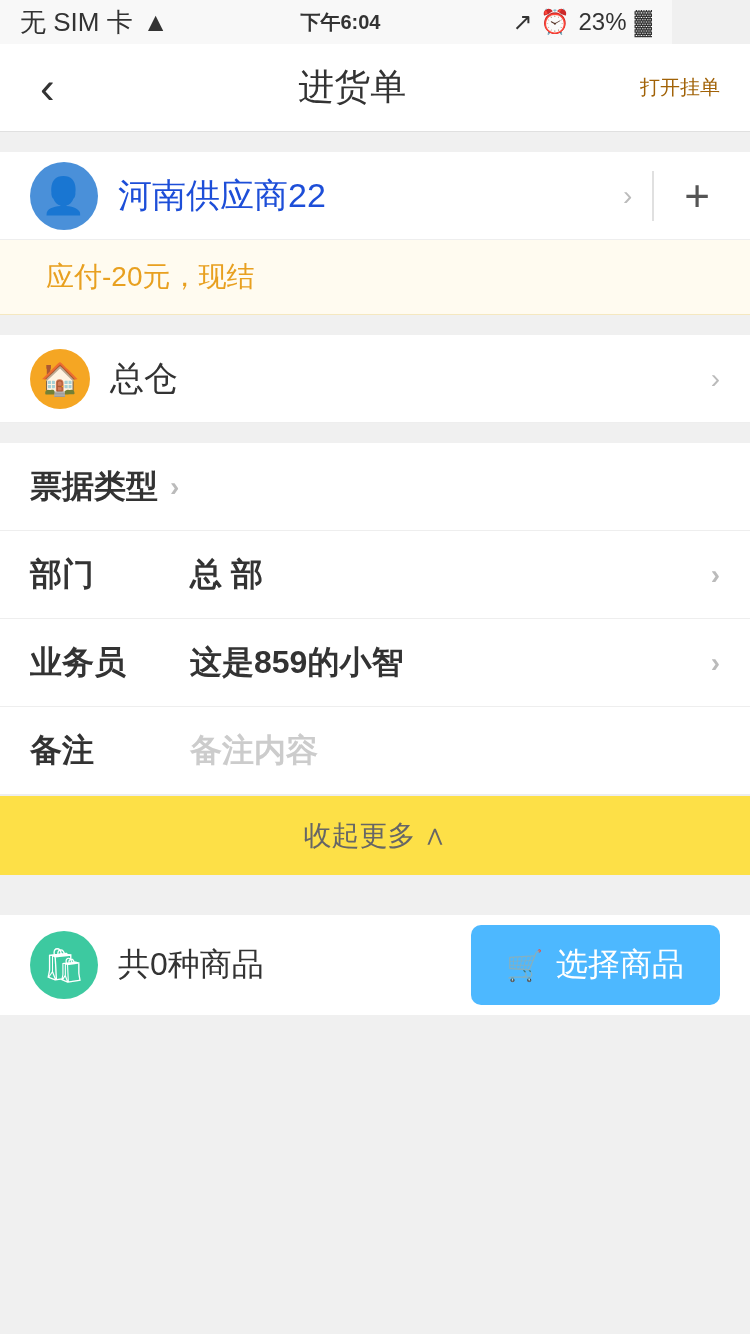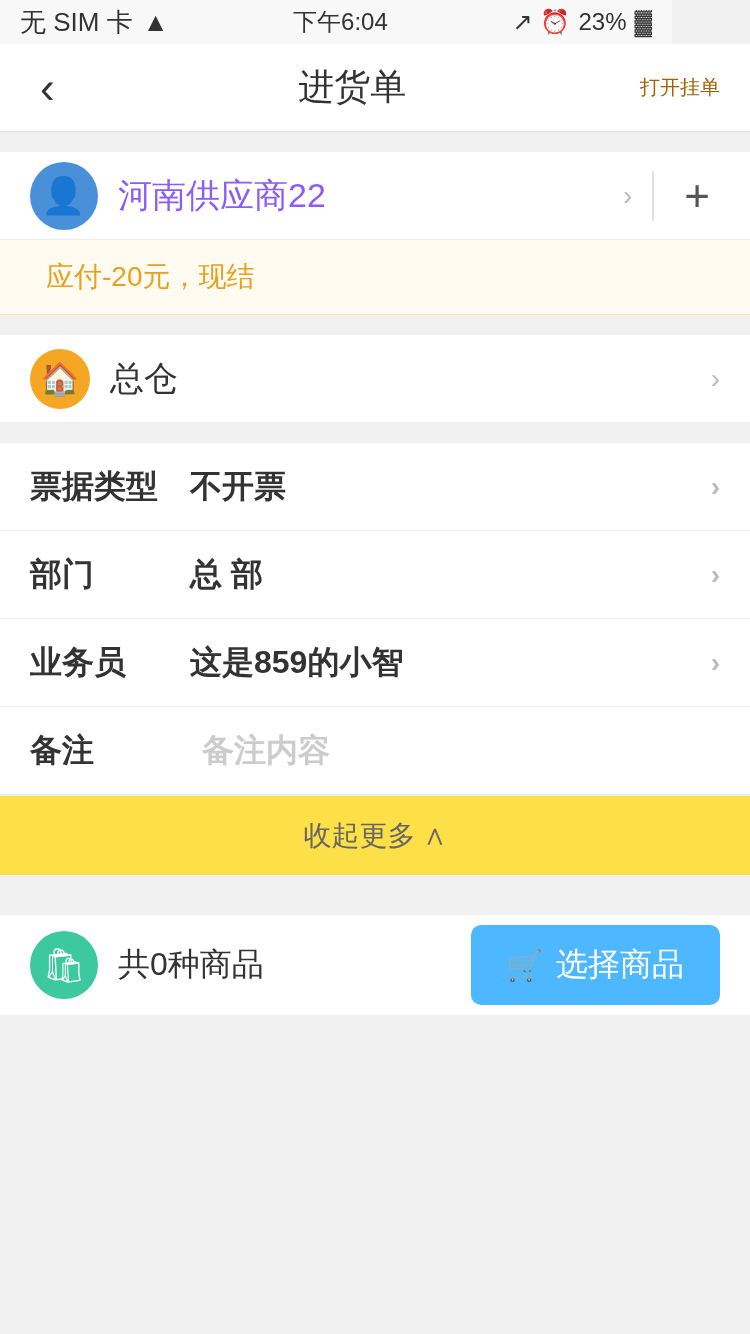--- a/index.html
+++ b/index.html
@@ -26,7 +26,7 @@
       color: #333;
     }
     .status-left { display: flex; align-items: center; gap: 10px; }
-    .status-center { font-weight: 400; font-size: 24px; }
+    .status-center { font-weight: 700; font-size: 20px; }
     .status-right { display: flex; align-items: center; gap: 8px; font-size: 24px; }
 
     

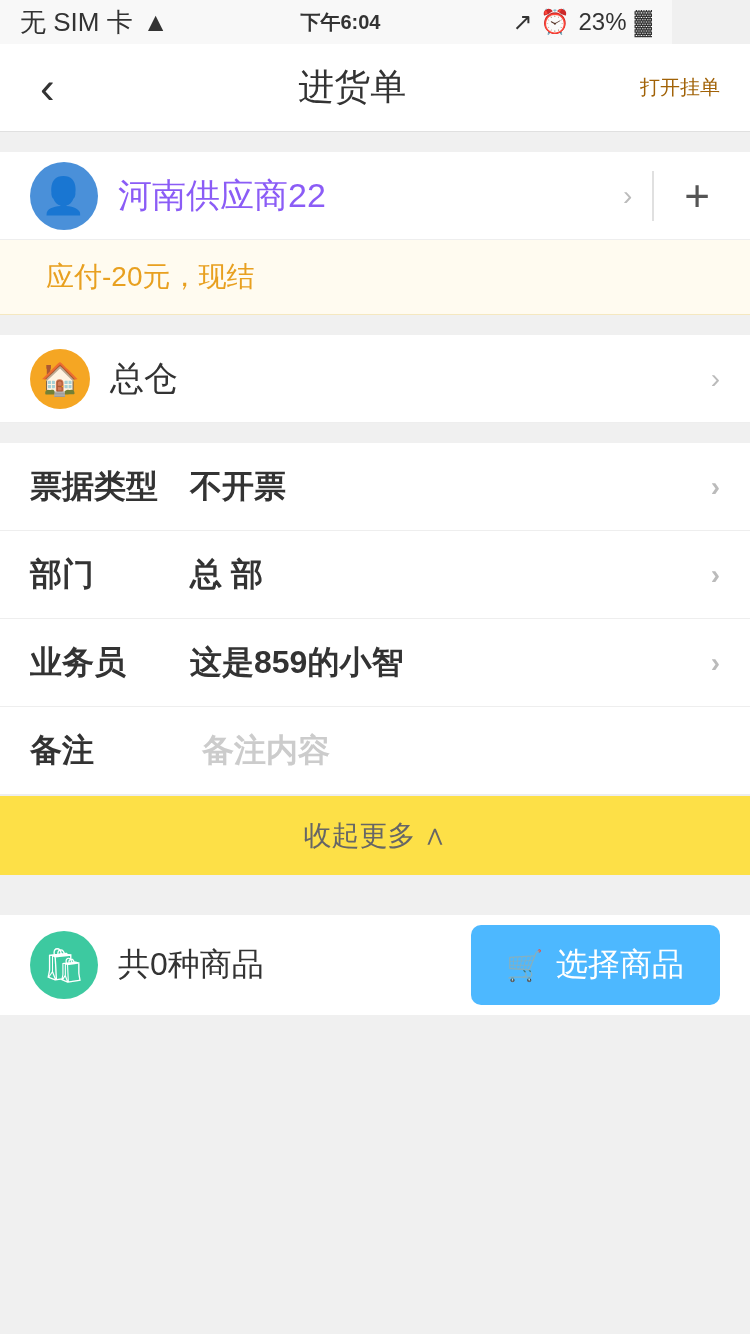--- a/index.html
+++ b/index.html
@@ -92,7 +92,7 @@
     .supplier-name {
       flex: 1;
       font-size: 34px;
-      color: #8b5cf6;
+      color: #1d4ed8;
     }
     .row-chevron {
       font-size: 28px;

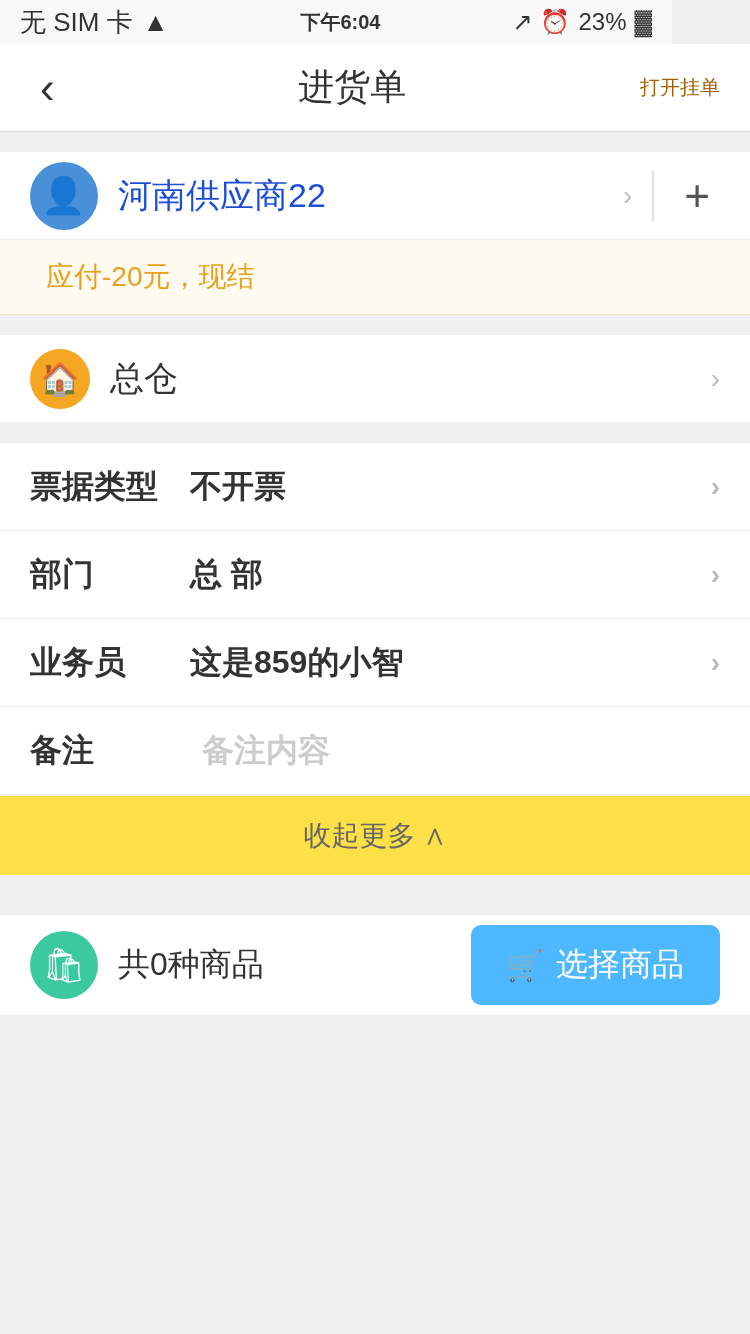--- a/index.html
+++ b/index.html
@@ -300,7 +300,6 @@
 
   <div class="form-row">
     <span class="form-label">票据类型</span>
-    <span class="form-value">不开票</span>
     <span class="row-chevron">›</span>
   </div>
 

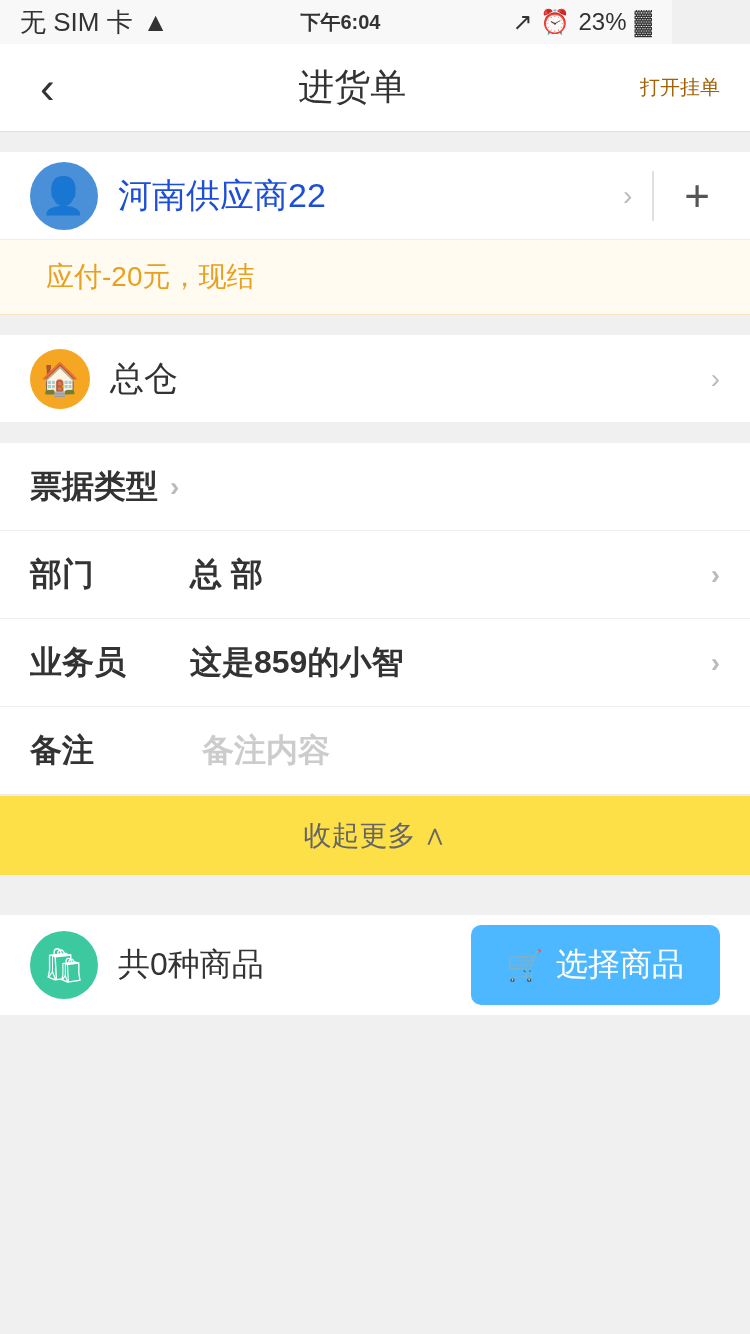--- a/index.html
+++ b/index.html
@@ -179,7 +179,7 @@
       flex: 1;
       font-size: 32px;
       color: #ccc;
-      margin-left: 32px;
+      margin-left: 20px;
     }
 
     

